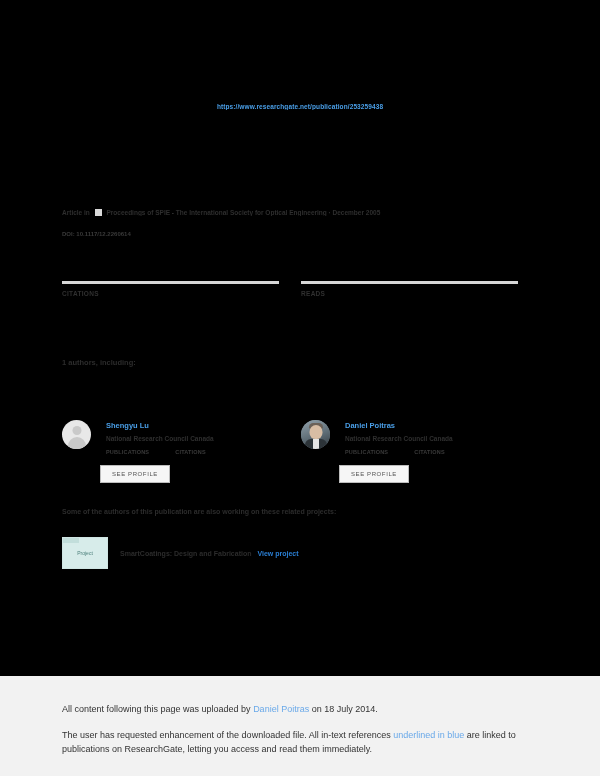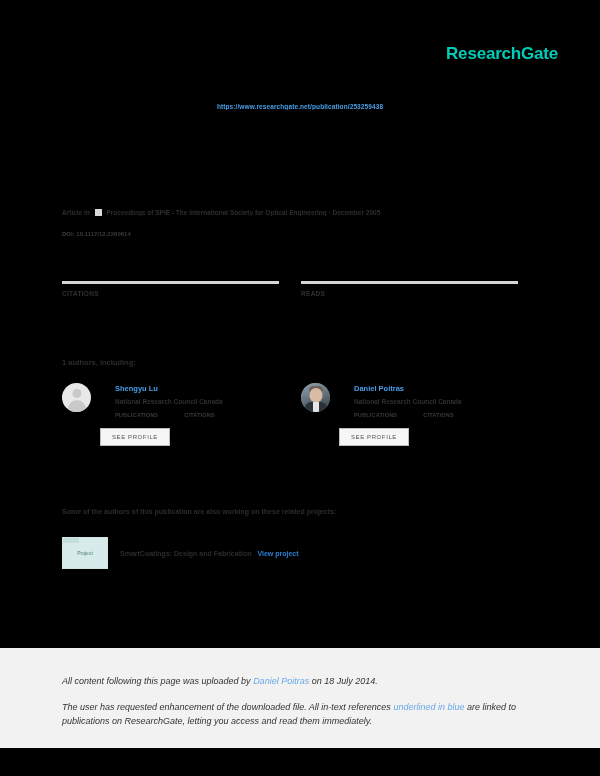--- a/index.html
+++ b/index.html
@@ -362,7 +362,6 @@
 
   <div class="cover">
 
-    <div class="rg-logo">ResearchGate</div>
 
     <div class="doc-url">https://www.researchgate.net/publication/253259438</div>
 

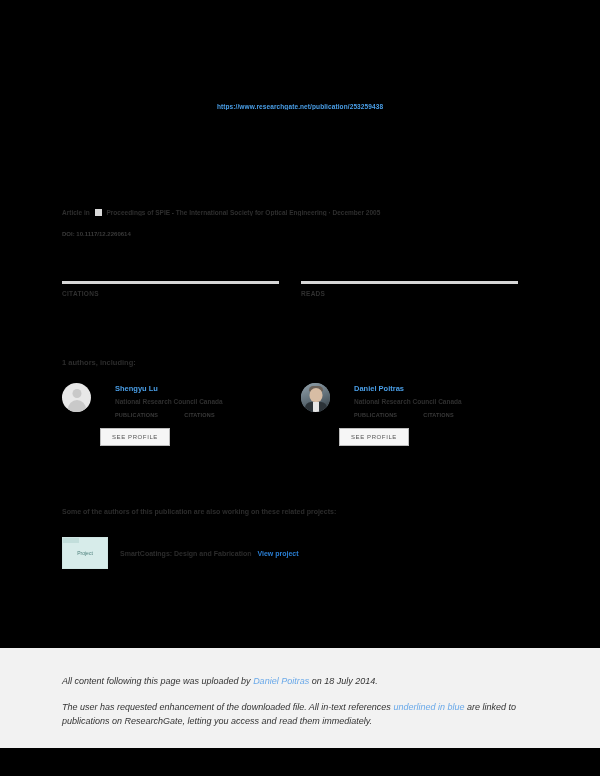--- a/index.html
+++ b/index.html
@@ -155,7 +155,8 @@
   .author-row {
     display: flex;
     align-items: flex-start;
-    gap: 24px;
+    gap: 15px;
+    margin-top: 37px;
   }
   .avatar {
     width: 29px;

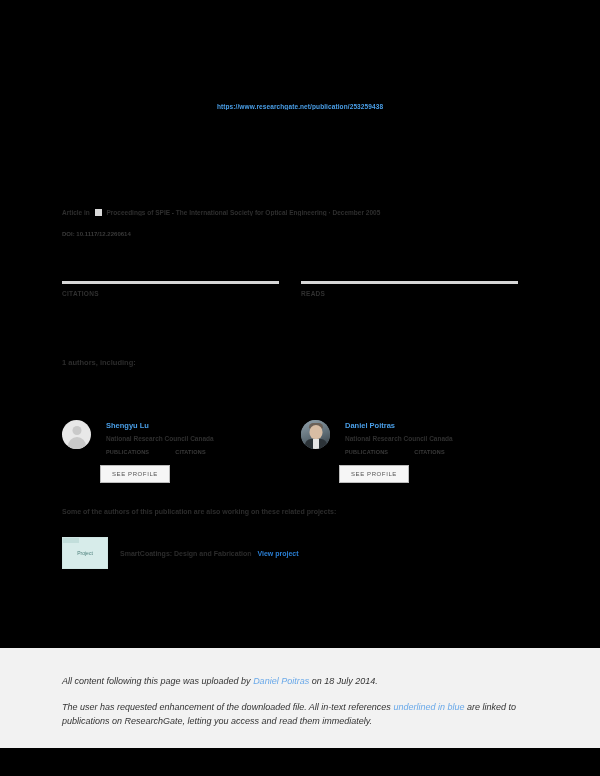--- a/index.html
+++ b/index.html
@@ -331,11 +331,10 @@
   .footer {
     position: absolute;
     left: 0;
-    top: 648px;
+    top: 676px;
     width: 600px;
     height: 100px;
     background: #f2f2f2;
-    font-style: italic;
   }
   .footer-line1 {
     position: absolute;

